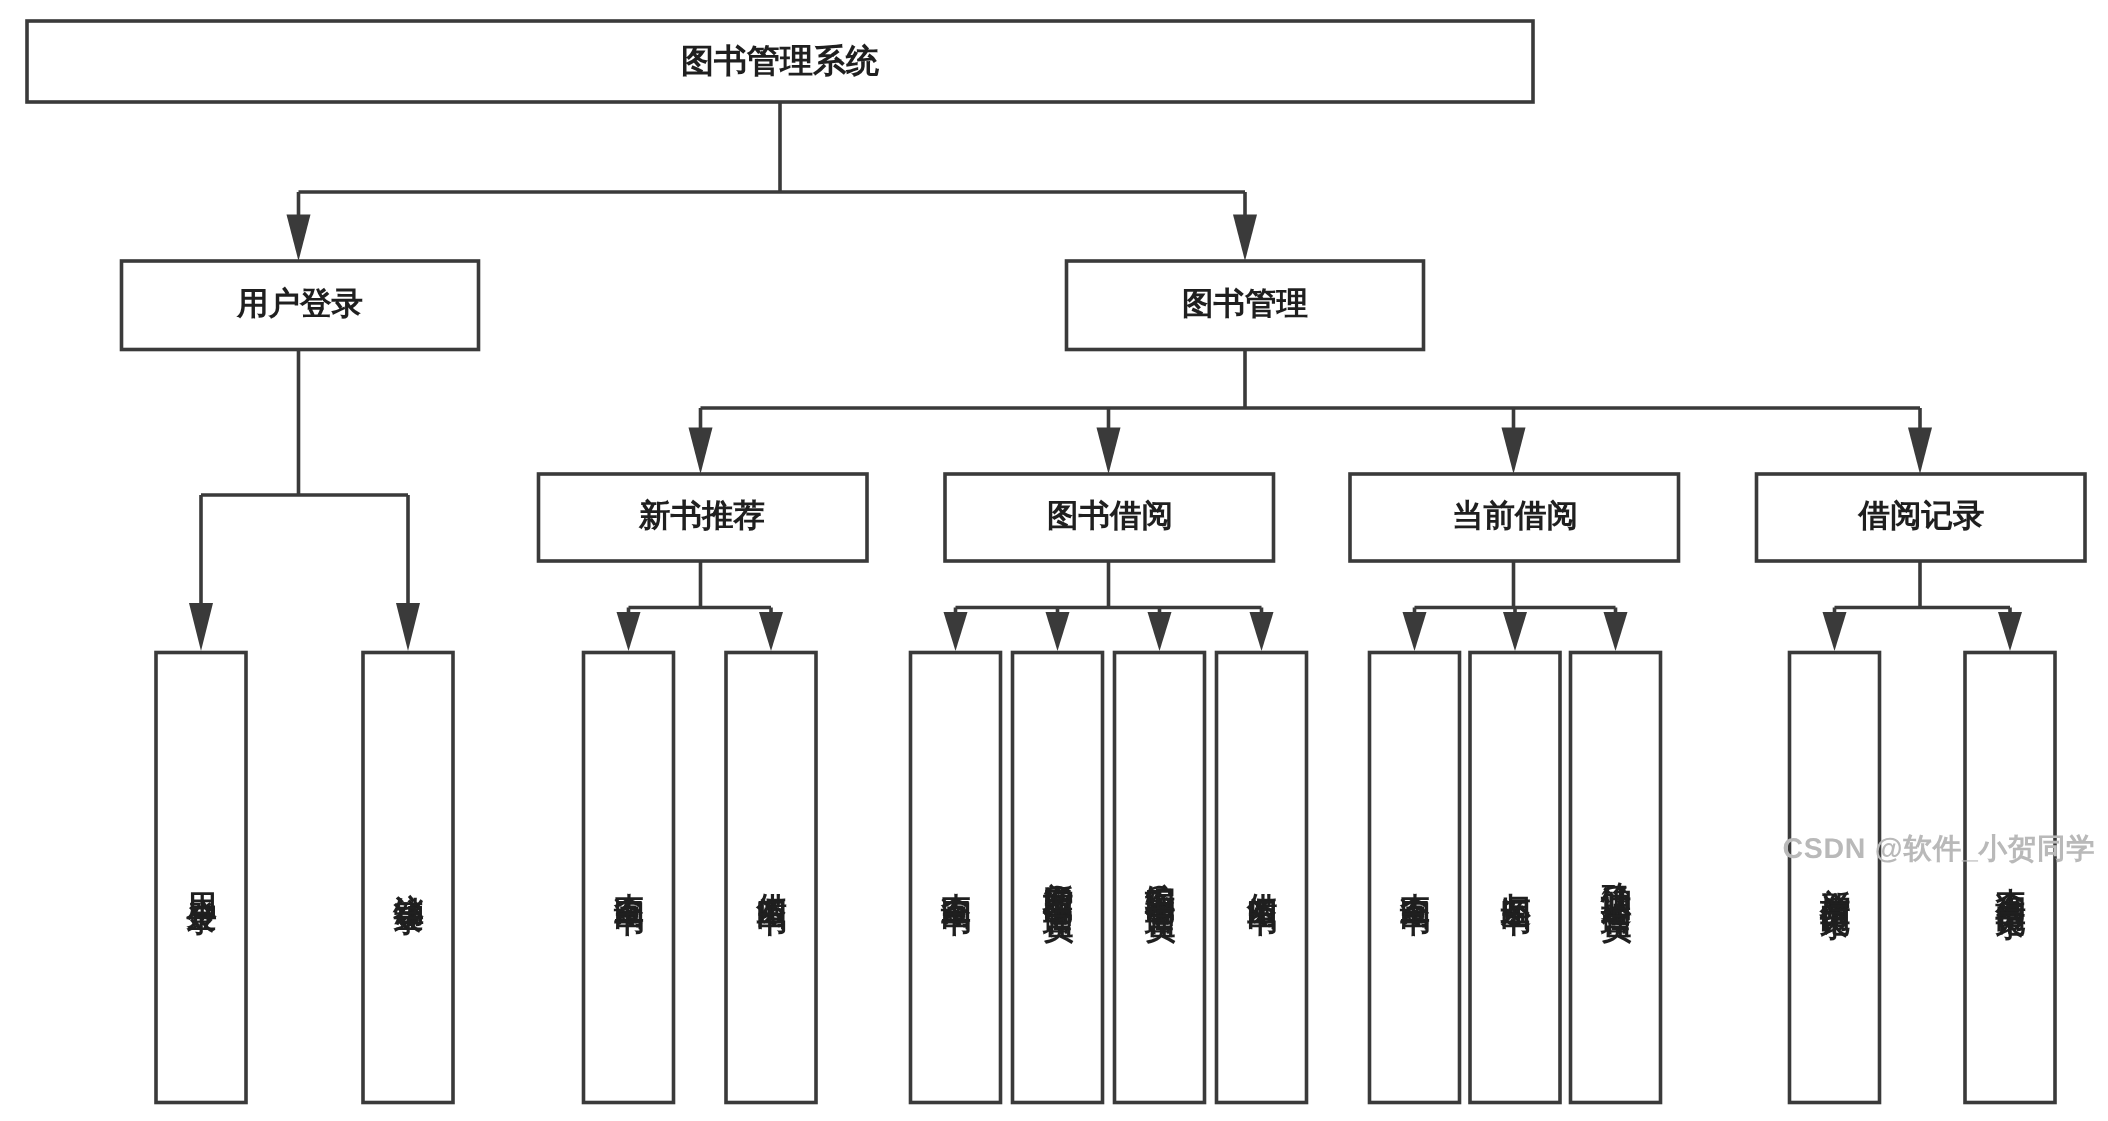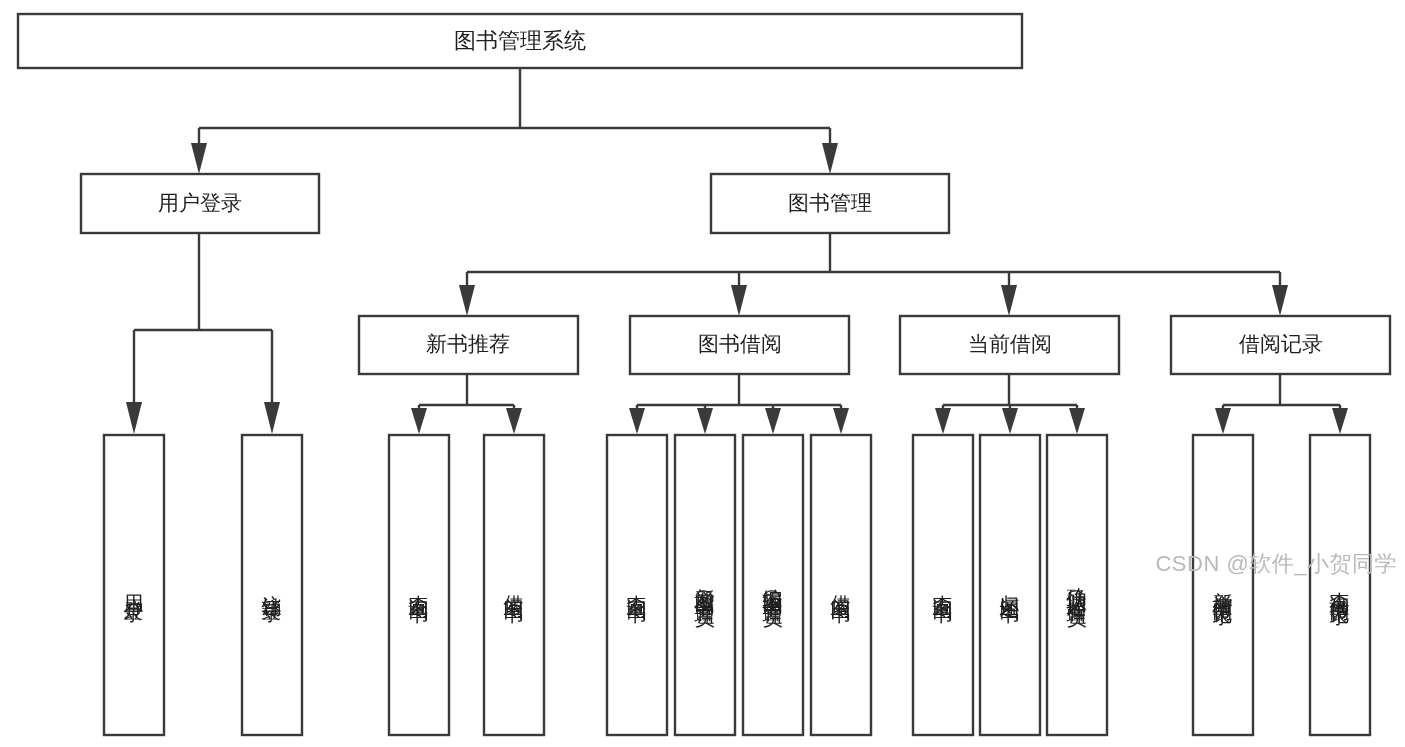--- a/index.html
+++ b/index.html
@@ -18,6 +18,7 @@
     width: 1405px;
     height: 585px;
     background: #ffffff;
+    font-weight: bold;
   }
   svg#diagram-svg {
     position: absolute;

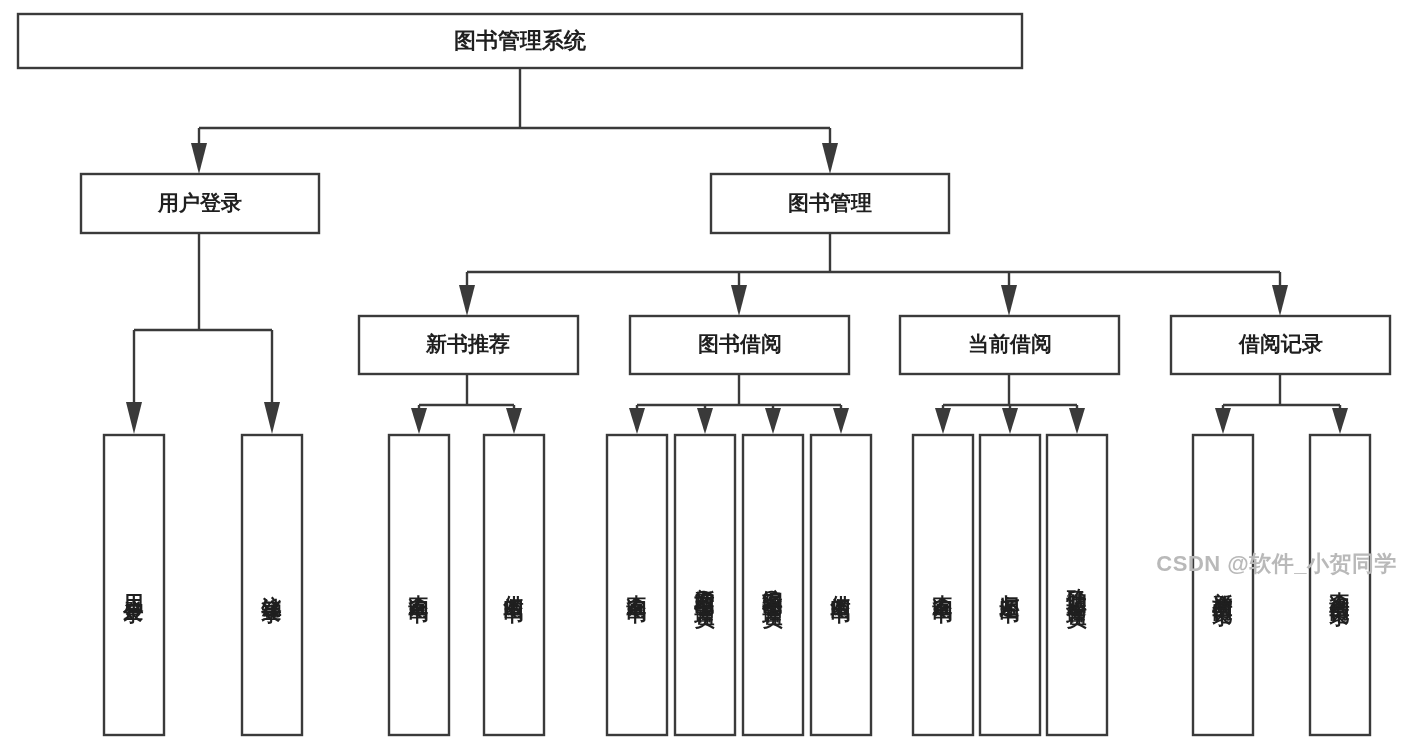--- a/index.html
+++ b/index.html
@@ -78,7 +78,7 @@
     right: 8px;
     bottom: 6px;
     font-family: "Liberation Sans", "DejaVu Sans", sans-serif;
-    font-size: 22px;
+    font-size: 19px;
     color: #b9b9b9;
     letter-spacing: 0.5px;
     white-space: nowrap;

